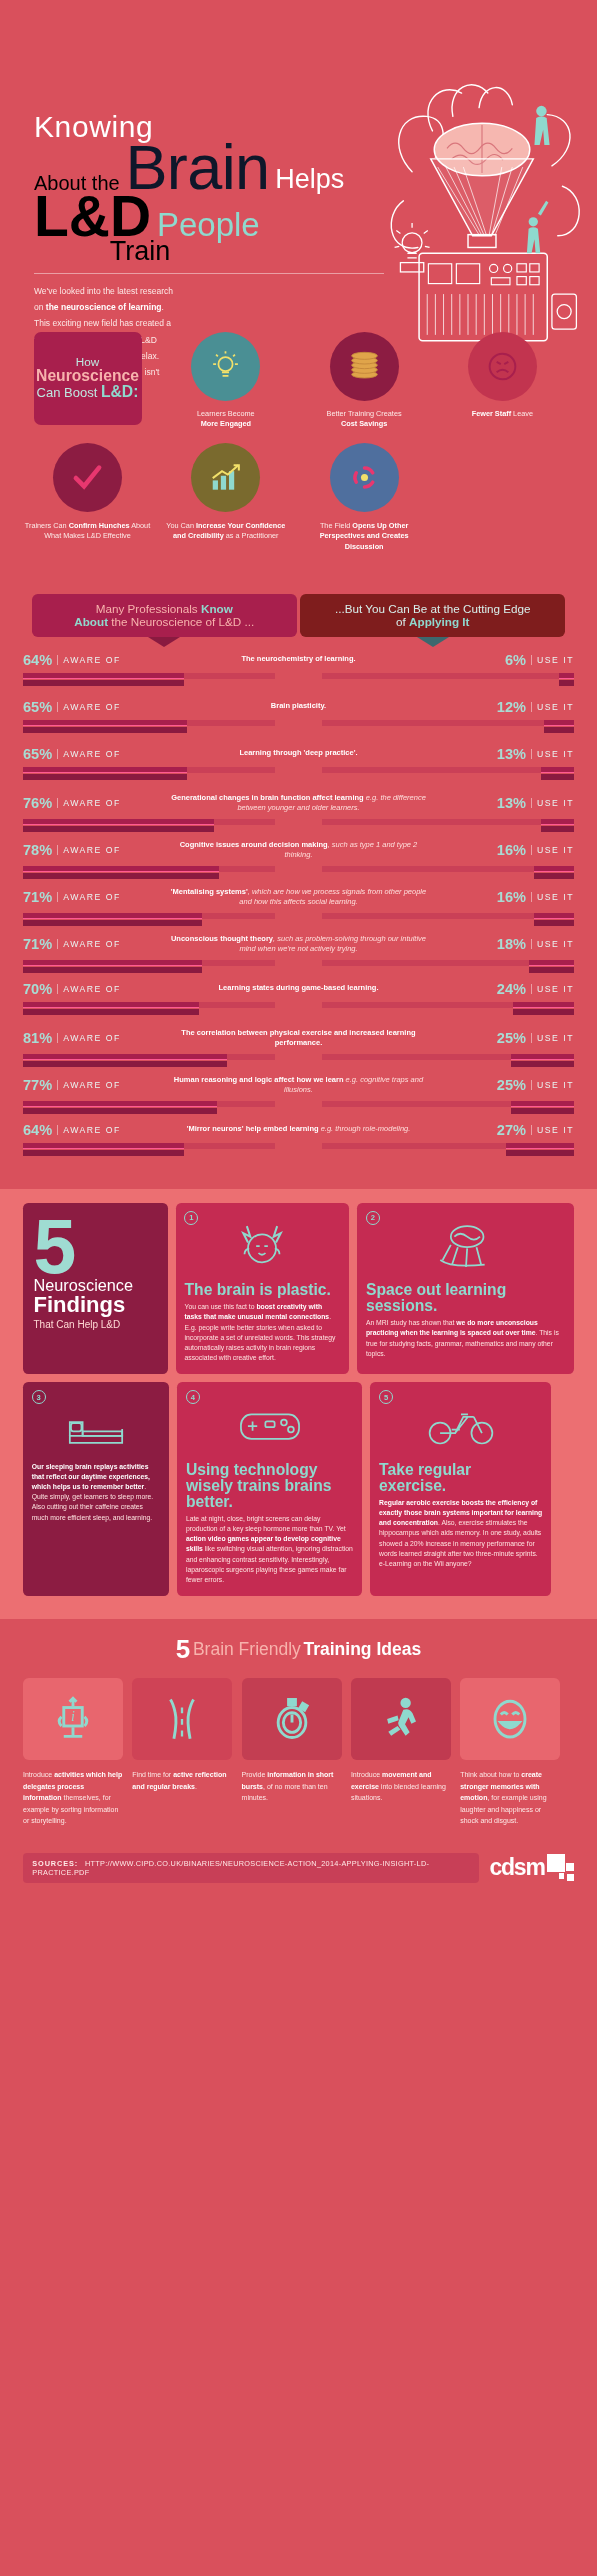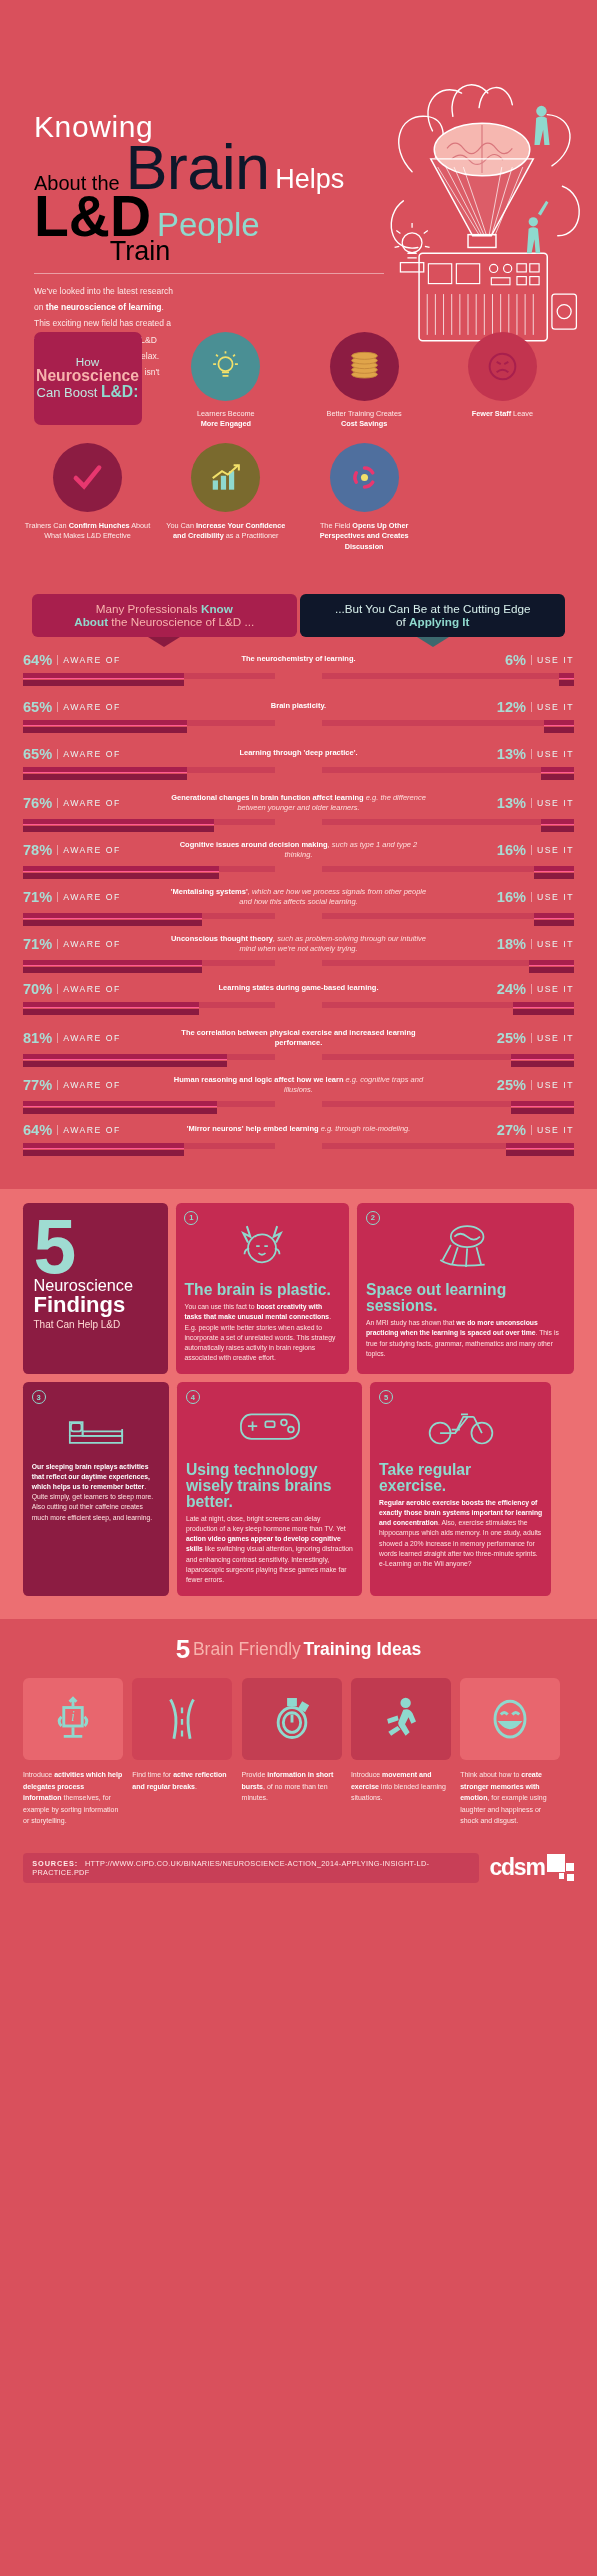--- a/index.html
+++ b/index.html
@@ -86,7 +86,7 @@
   }
   .bn-left { background:#a81f4d; width:265px; font-size:11.7px; color:#f7b3ad; }
   .bn-left b { color:#8fd9ce; font-weight:700; }
-  .bn-right { background:#0f172a; width:265px; font-size:11.7px; color:#d7efeb; }
+  .bn-right { background:#7f1d1d; width:265px; font-size:11.7px; color:#d7efeb; }
   .bn-right b { color:#8fd9ce; font-weight:700; }
   .bn-left:after, .bn-right:after {
     content:""; position:absolute; left:50%; transform:translateX(-50%);

